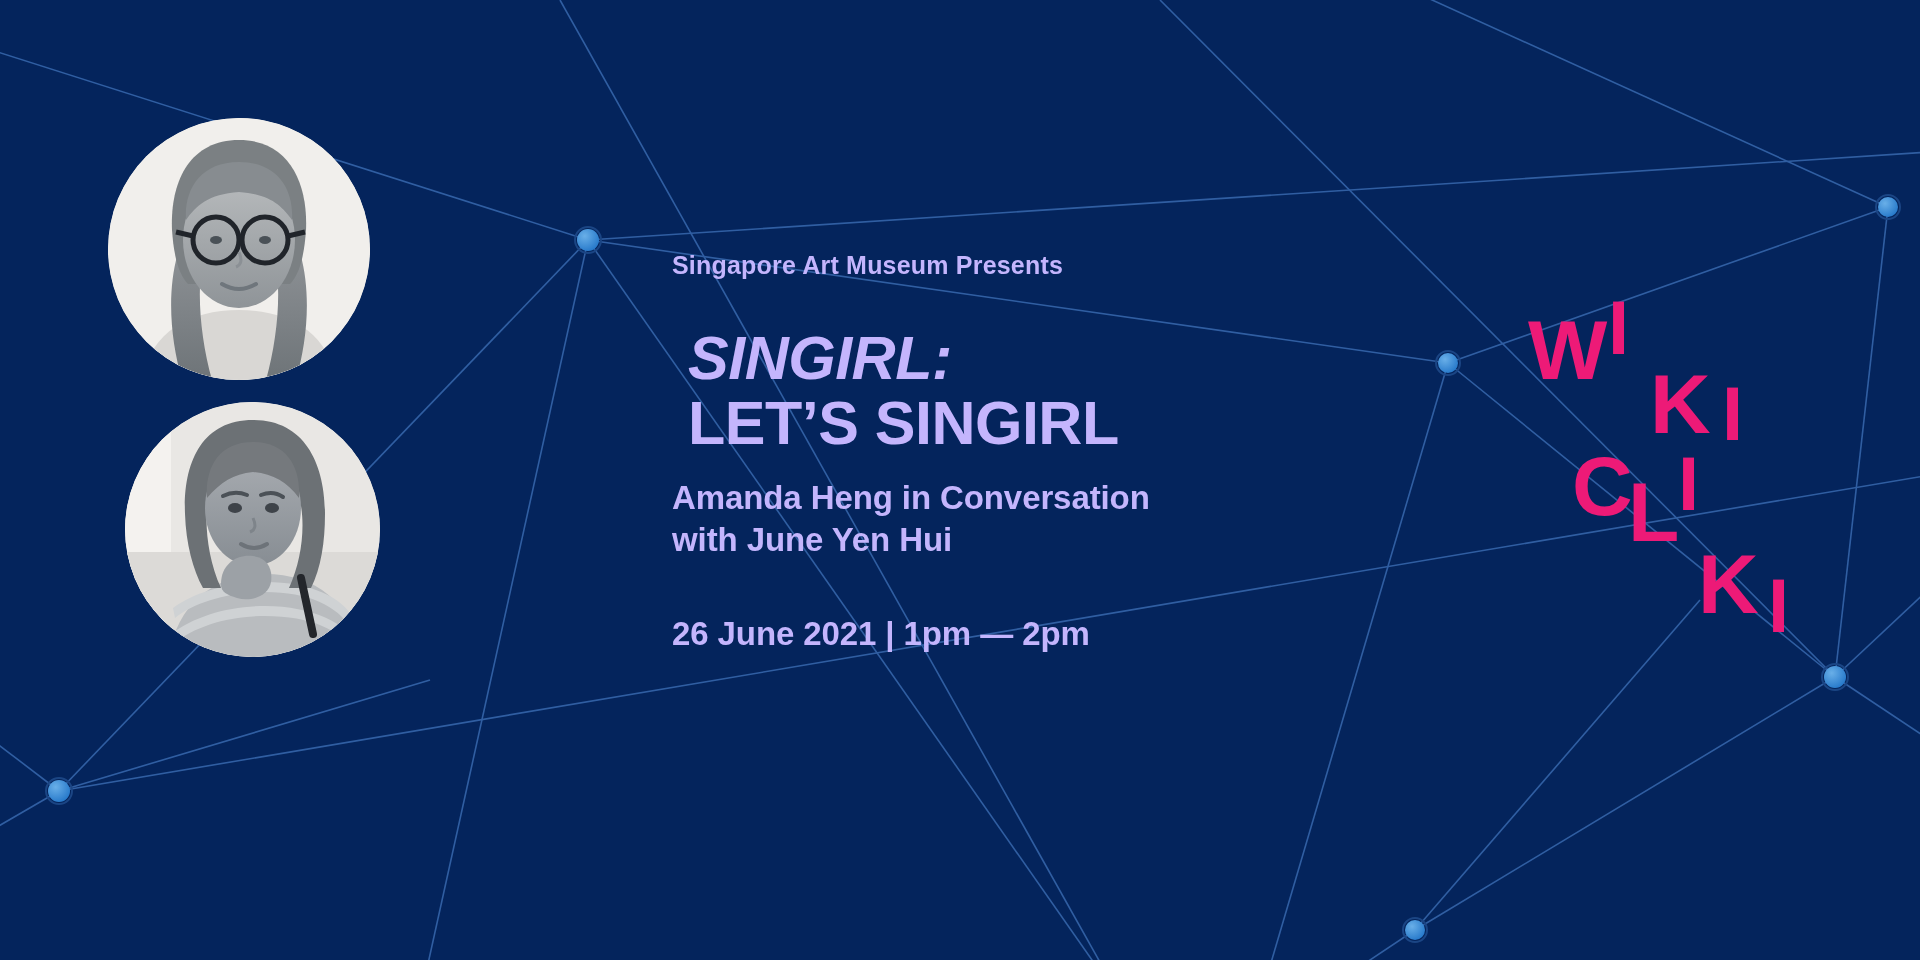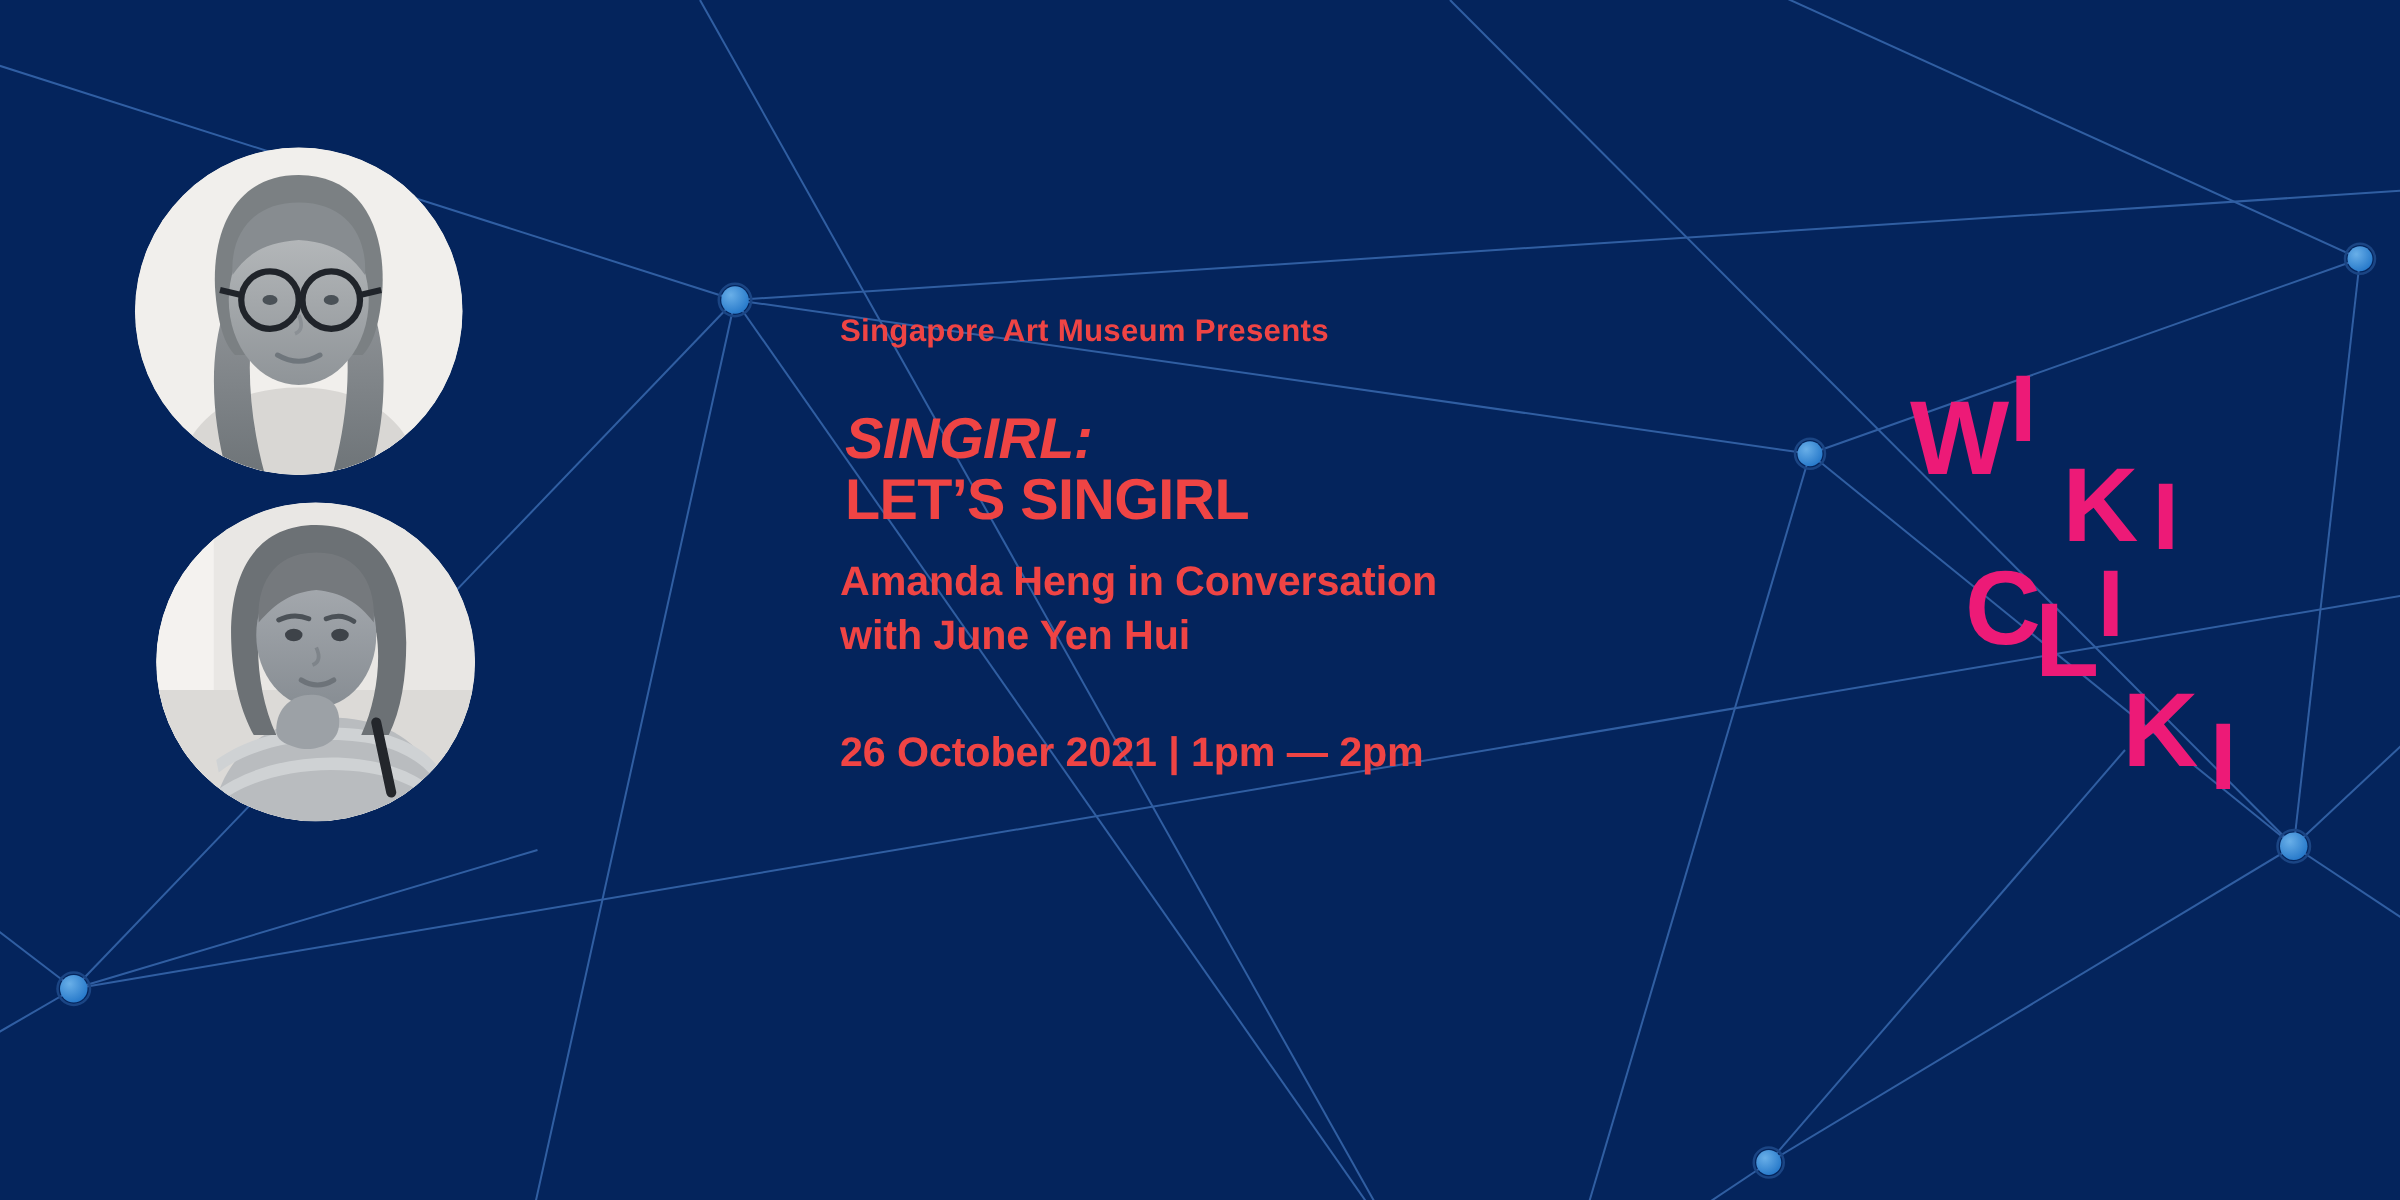--- a/index.html
+++ b/index.html
@@ -23,7 +23,7 @@
   .pimg{position:absolute;inset:0;width:100%;height:100%;}
 
   
-  .copy{position:absolute;left:672px;top:250px;width:640px;color:#ef4444;}
+  .copy{position:absolute;left:672px;top:250px;width:640px;color:#c4b5fd;}
   .presents{
     font-size:25px;font-weight:bold;letter-spacing:.2px;line-height:1.2;
     margin:0 0 46px 0;

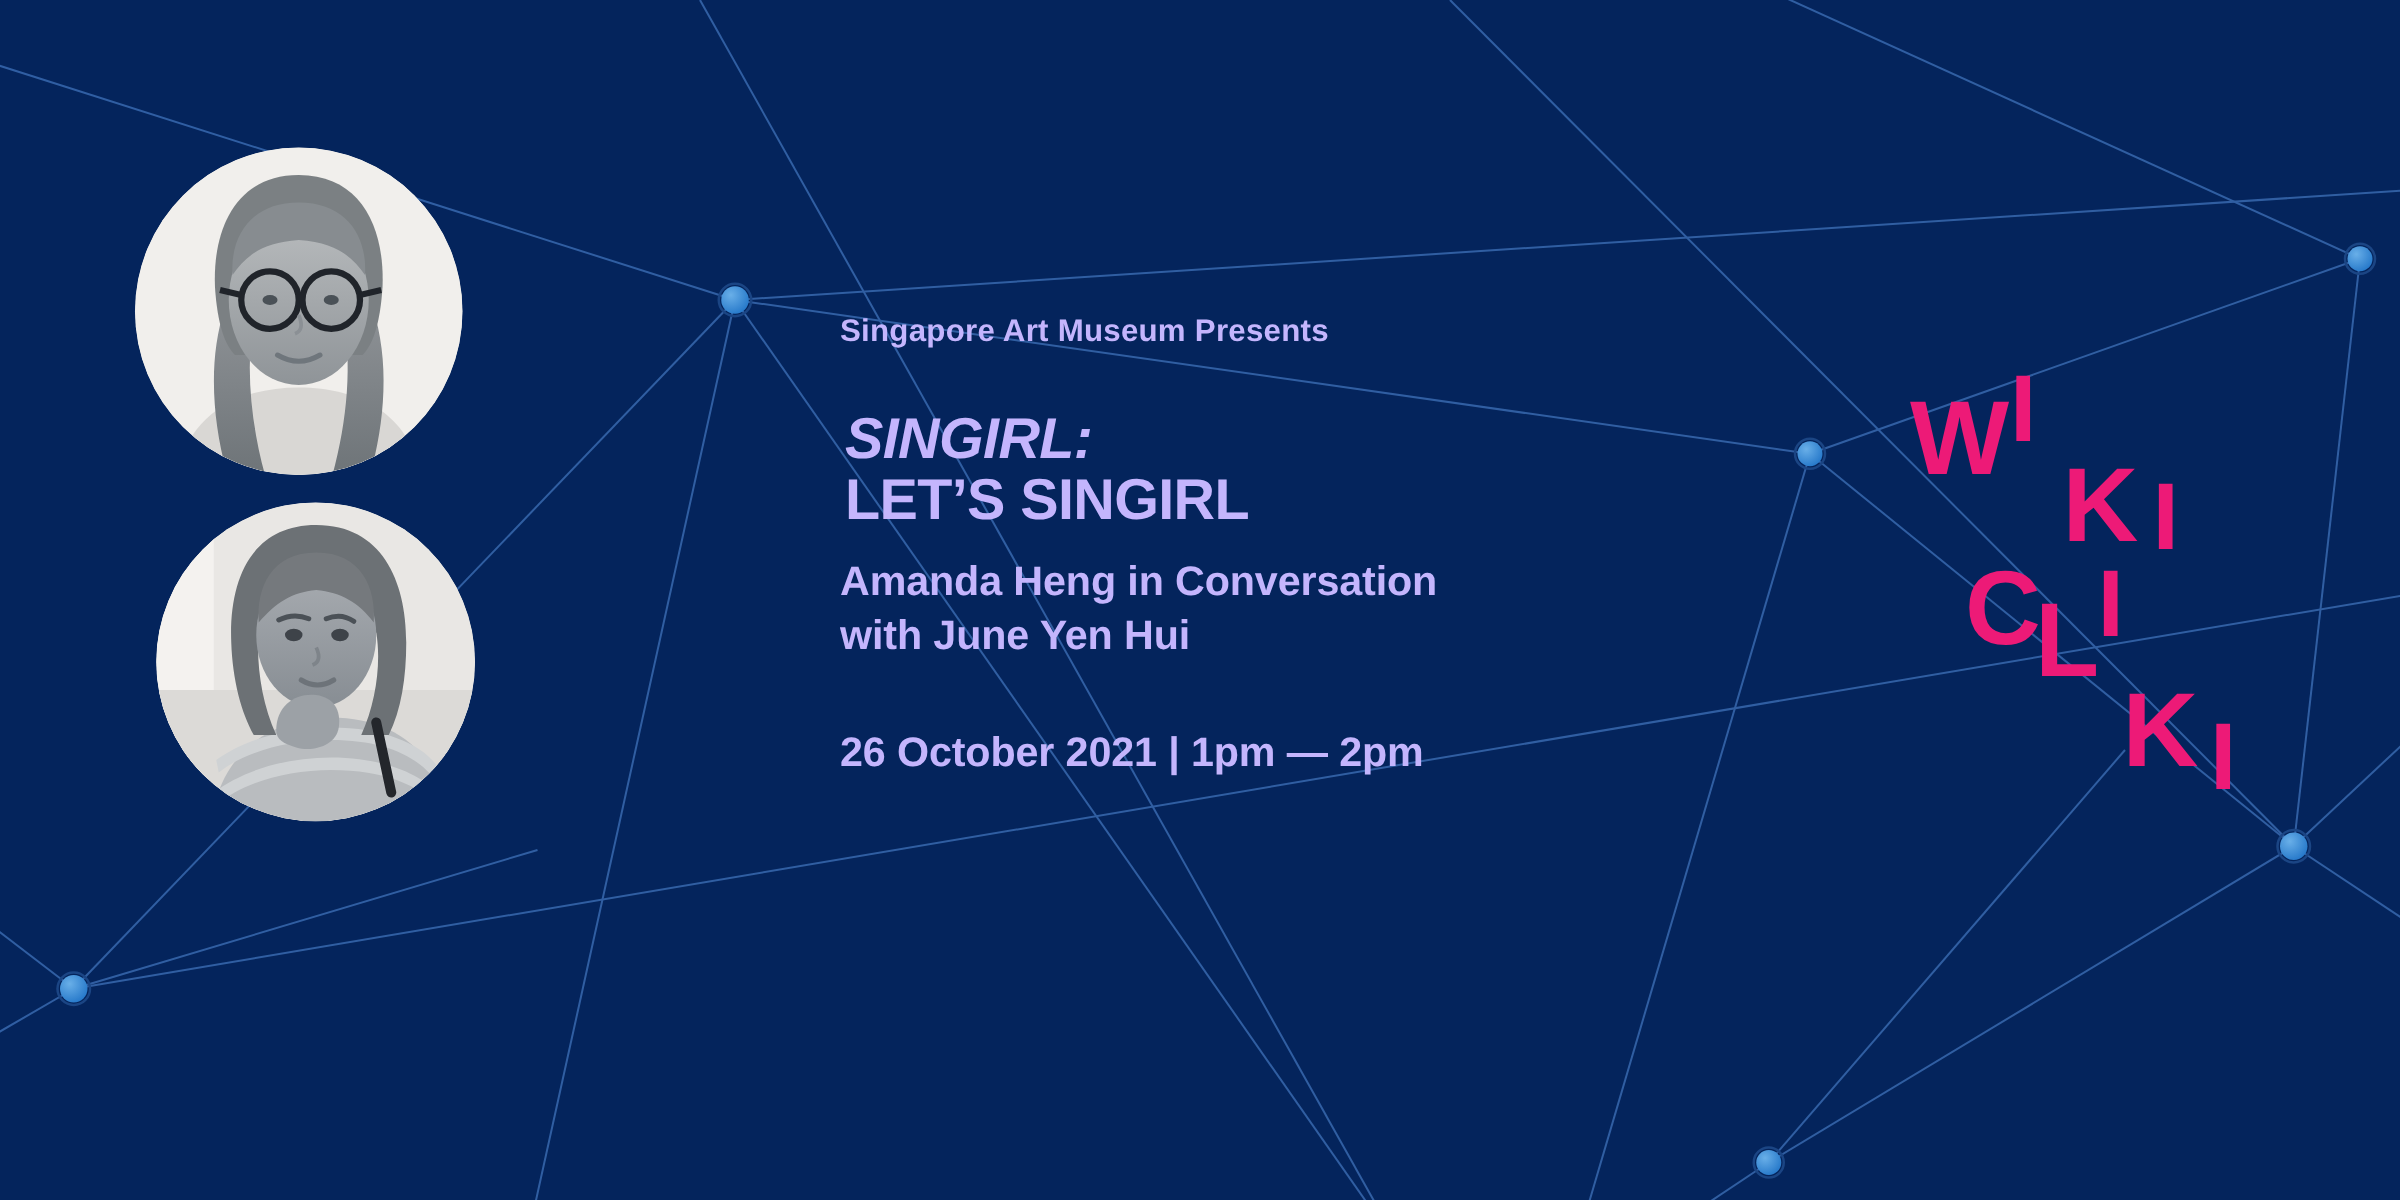--- a/index.html
+++ b/index.html
@@ -29,7 +29,7 @@
     margin:0 0 46px 0;
   }
   .title{
-    font-size:46px;font-weight:bold;line-height:1.07;margin:4px;
+    font-size:61px;font-weight:bold;line-height:1.07;margin:16px;
     letter-spacing:-.5px;
   }
   .title .ital{font-style:italic;display:block;}

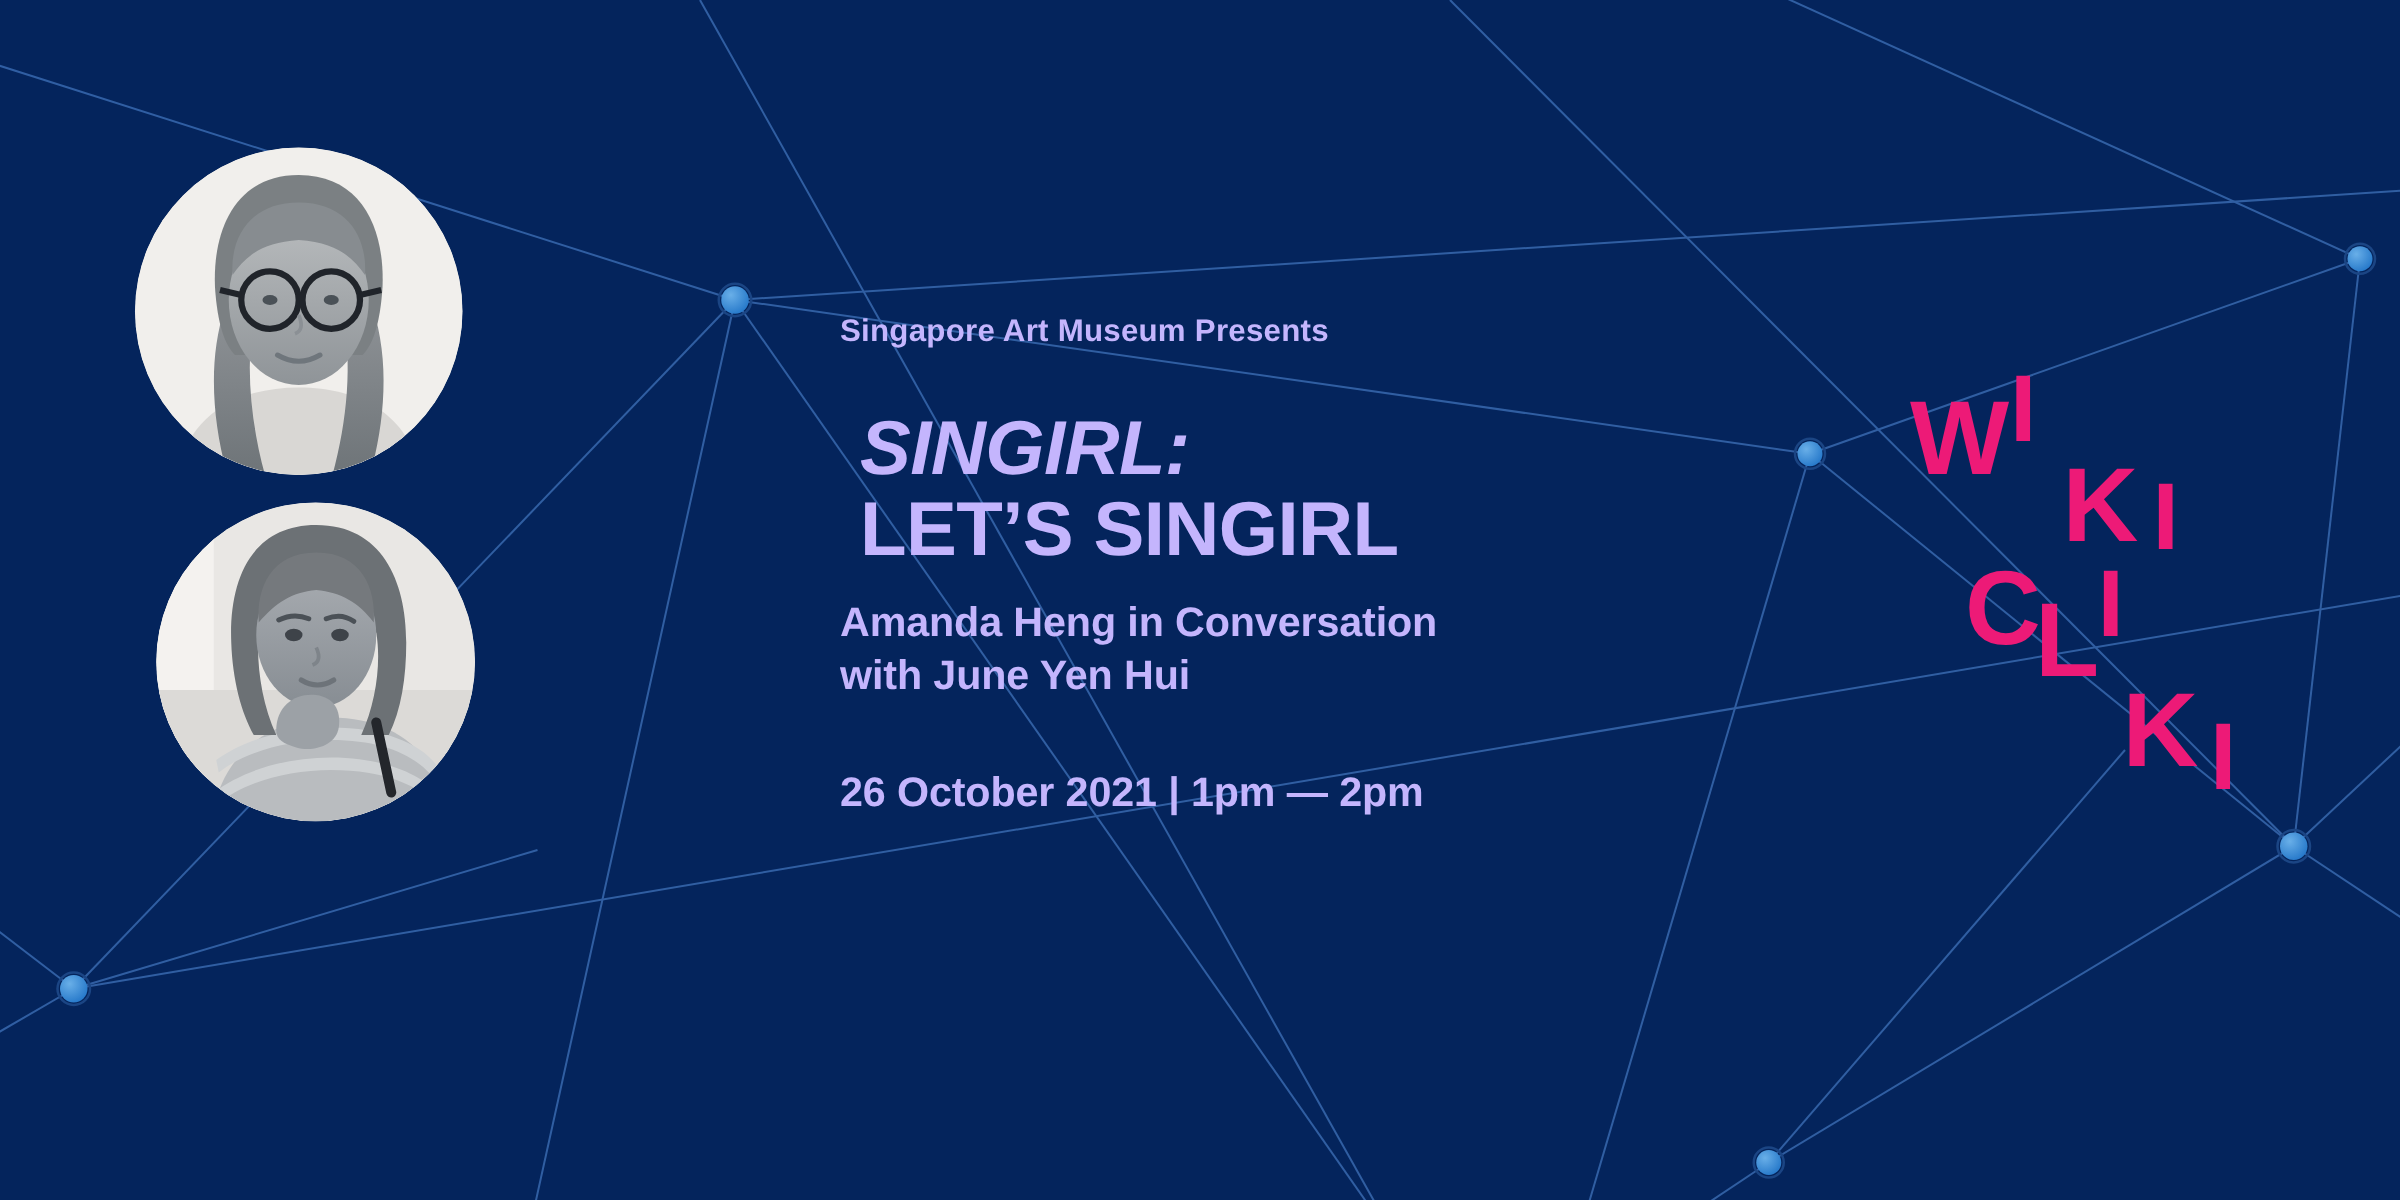--- a/index.html
+++ b/index.html
@@ -210,7 +210,7 @@
       <span>Amanda Heng in Conversation</span>
       <span>with June Yen Hui</span>
     </p>
-    <p class="when">26 October 2021 | 1pm — 2pm</p>
+    <p class="when">26 June 2021 | 1pm — 2pm</p>
   </div>
 
   <div class="logo">

